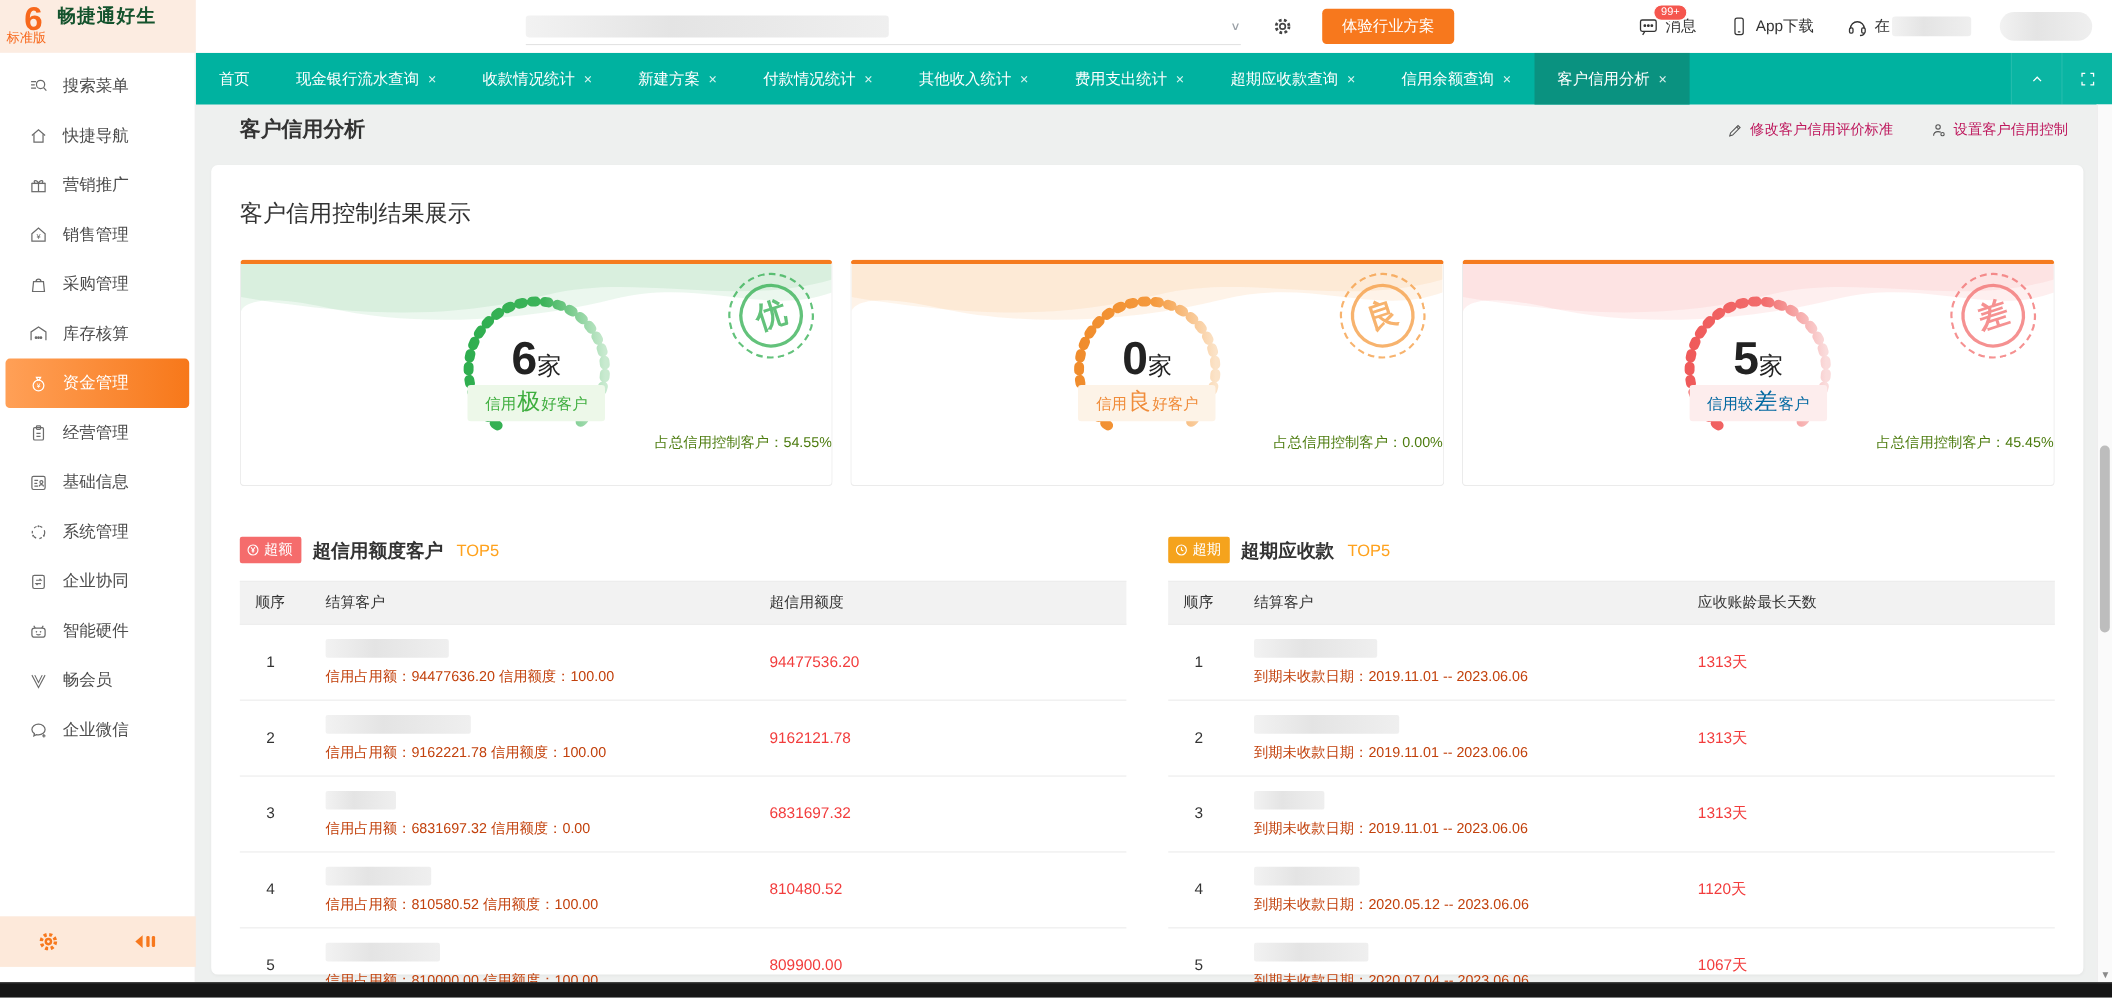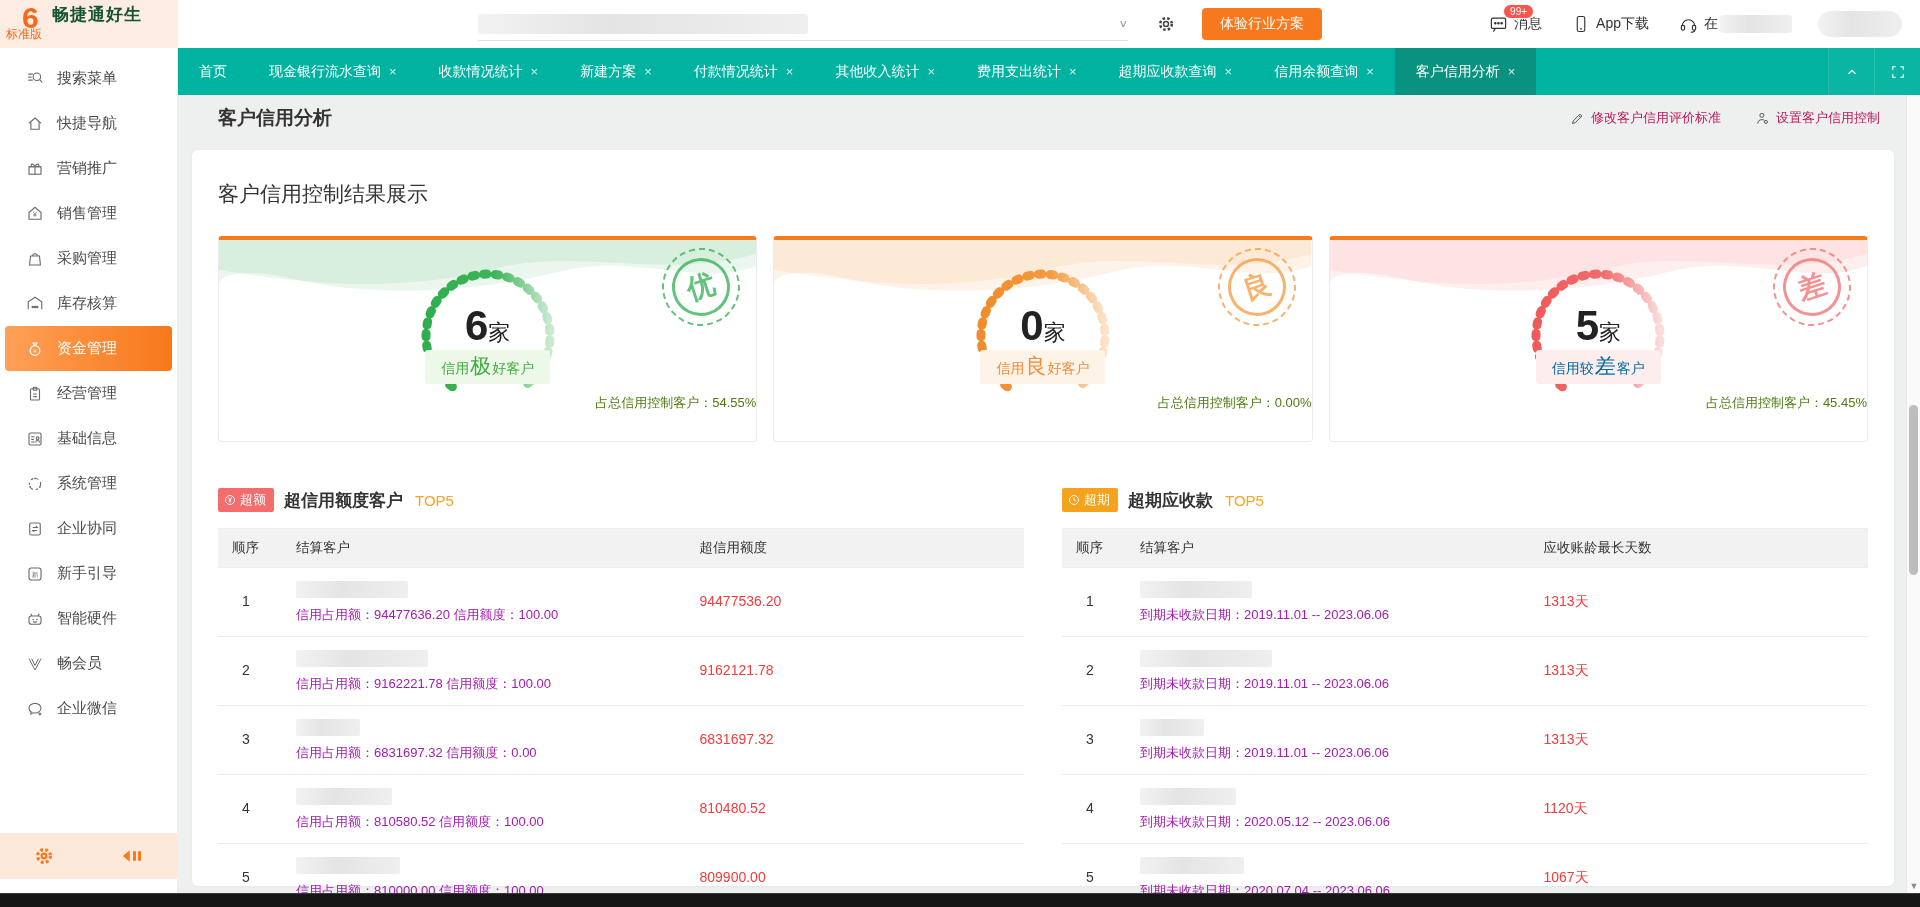--- a/index.html
+++ b/index.html
@@ -319,13 +319,6 @@
       </div>
       <div class="side-item">
         <svg width="18" height="18" viewBox="0 0 24 24" fill="none" stroke="#6b6b6b" stroke-width="1.5">
-            <rect x="4" y="4" width="16" height="16" rx="3"></rect>
-            <text x="12" y="15.5" text-anchor="middle" font-size="9" fill="#6b6b6b" stroke="none">新</text>
-          </svg>
-        <span>新手引导</span>
-      </div>
-      <div class="side-item">
-        <svg width="18" height="18" viewBox="0 0 24 24" fill="none" stroke="#6b6b6b" stroke-width="1.5">
             <rect x="4" y="8" width="16" height="11" rx="3"></rect>
             <path d="M8 8L6.3 5.2M16 8l1.7-2.8"></path>
             <circle cx="9.5" cy="12.5" r="1" fill="#6b6b6b" stroke="none"></circle>

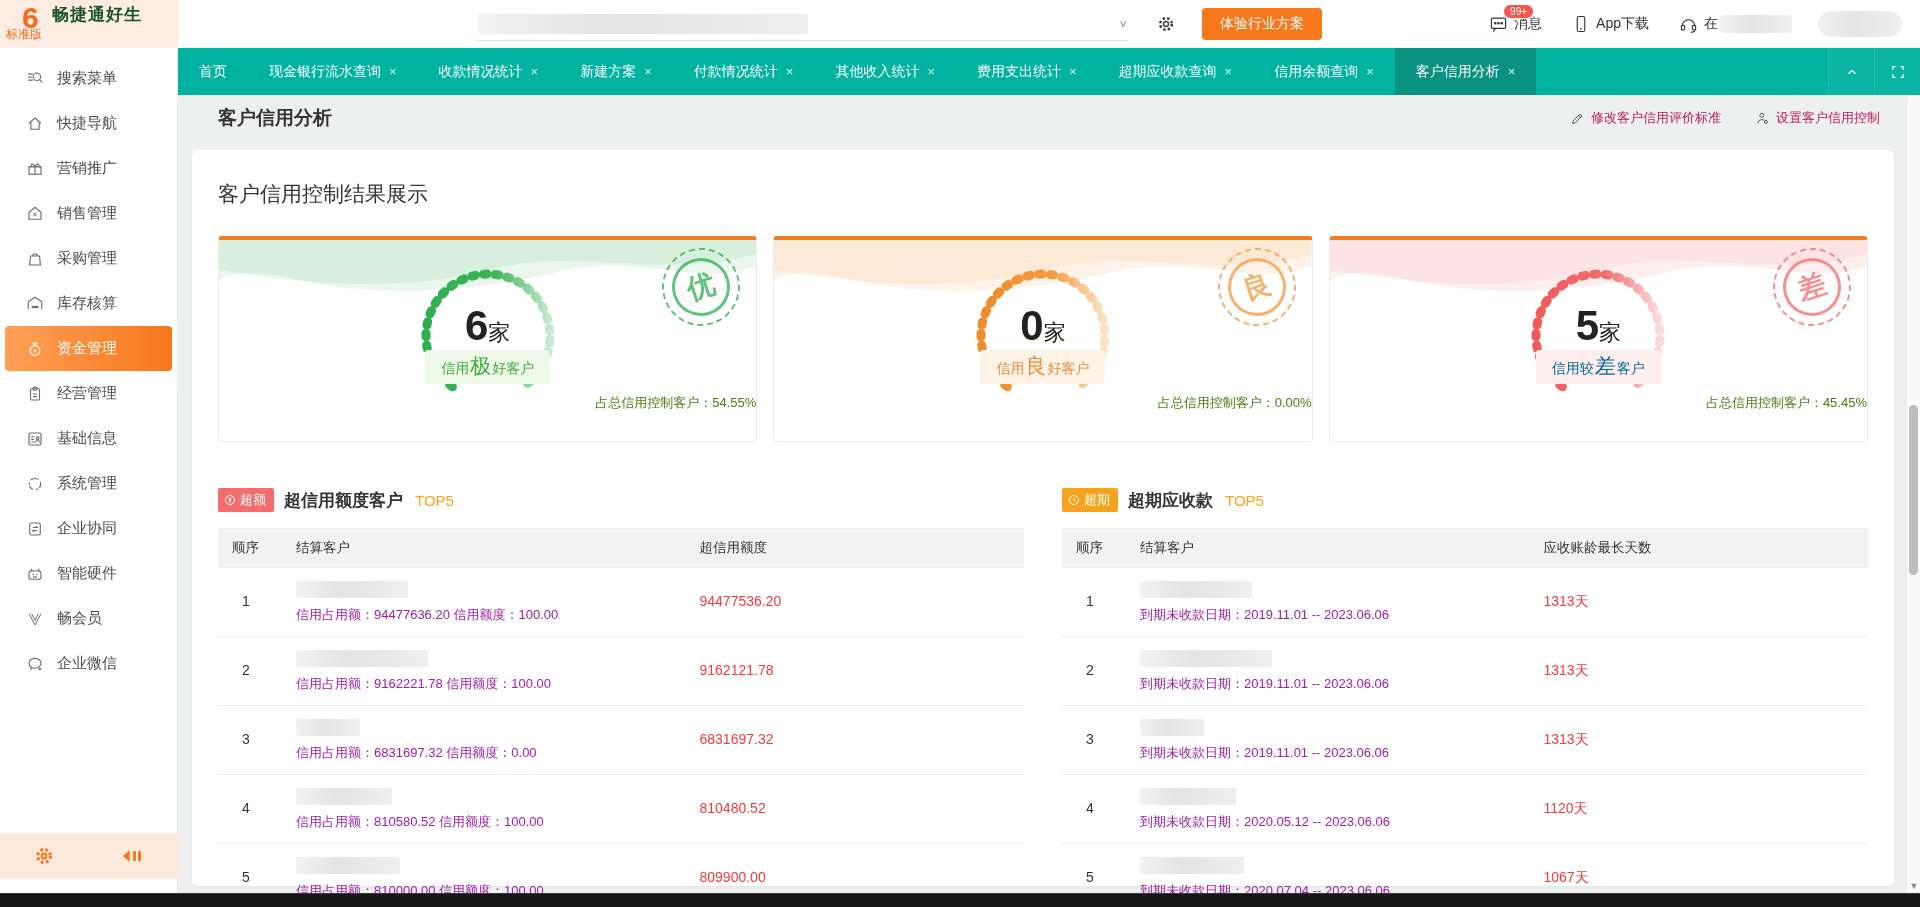--- a/index.html
+++ b/index.html
@@ -89,7 +89,7 @@
   .cell-name { padding:2px 8px 0 14px; }
   .name-redact { height:17px; border-radius:2px; }
   .r1 .name-redact{width:112px}.r2 .name-redact{width:132px}.r3 .name-redact{width:64px}.r4 .name-redact{width:96px}.r5 .name-redact{width:104px}
-  .cell-detail { font-size:13px; color:#a21caf; margin-top:8px; }
+  .cell-detail { font-size:13px; color:#c2410c; margin-top:8px; }
   .cell-val { font-size:14px; color:#f23c3c; padding:14px 0 0 14px; }
 
   

